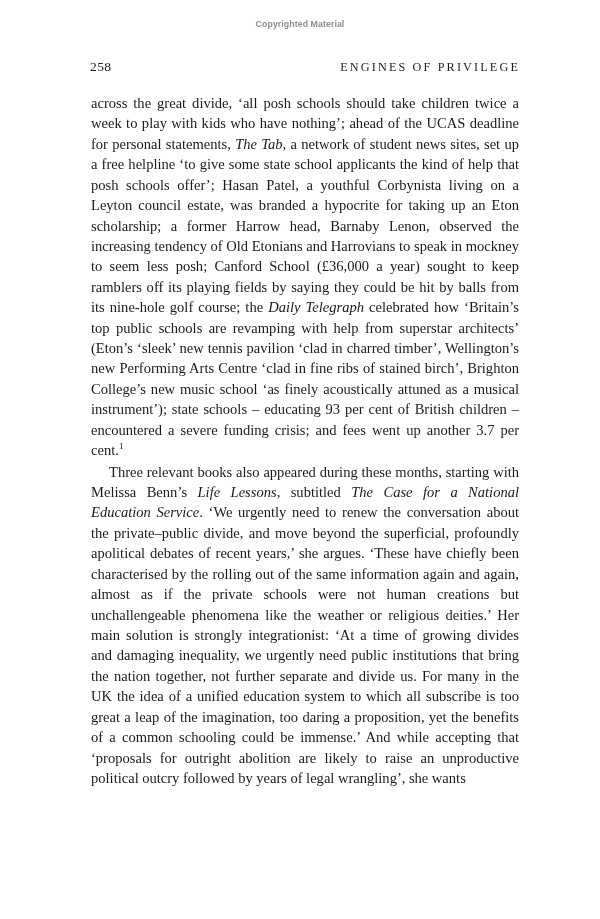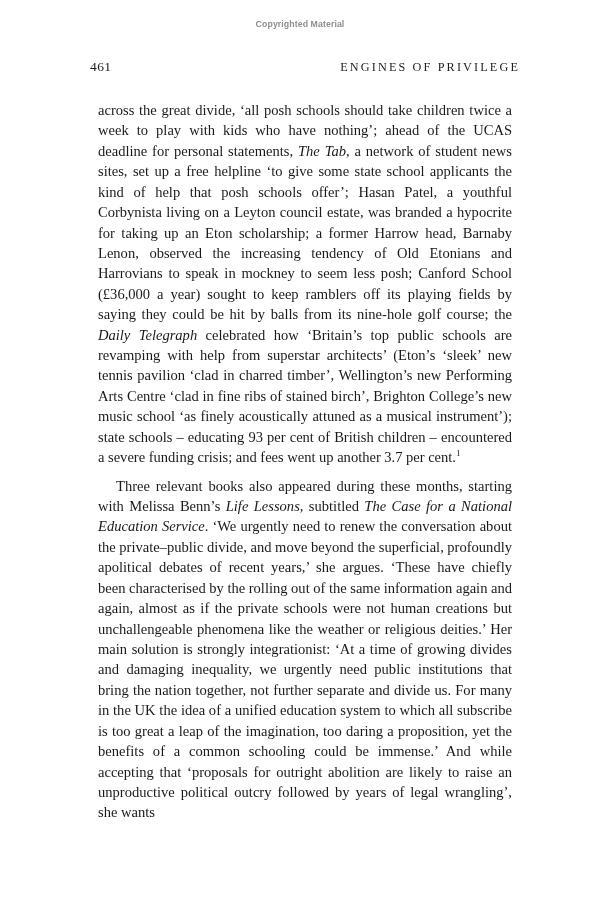--- a/index.html
+++ b/index.html
@@ -93,7 +93,7 @@
   <div class="watermark watermark-top">Copyrighted Material</div>
 
   <div class="running-head">
-    <span class="folio">461</span>
+    <span class="folio">258</span>
     <span class="head-title">ENGINES OF PRIVILEGE</span>
   </div>
 

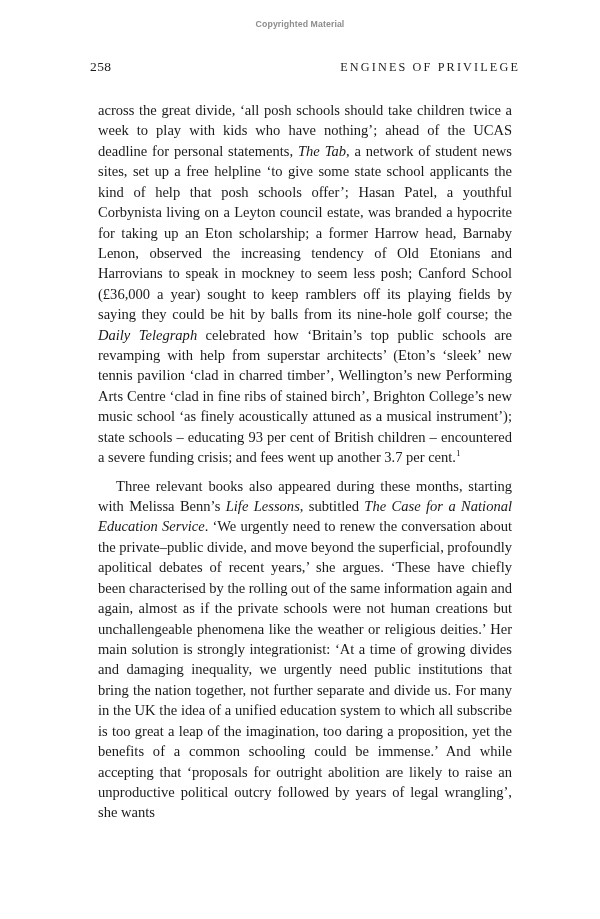--- a/index.html
+++ b/index.html
@@ -67,7 +67,7 @@
     width: 430px;
   }
   .body-text p {
-    margin: 8px;
+    margin: 1px;
     font-size: 14.55px;
     line-height: 20.42px;
     text-align: justify;

